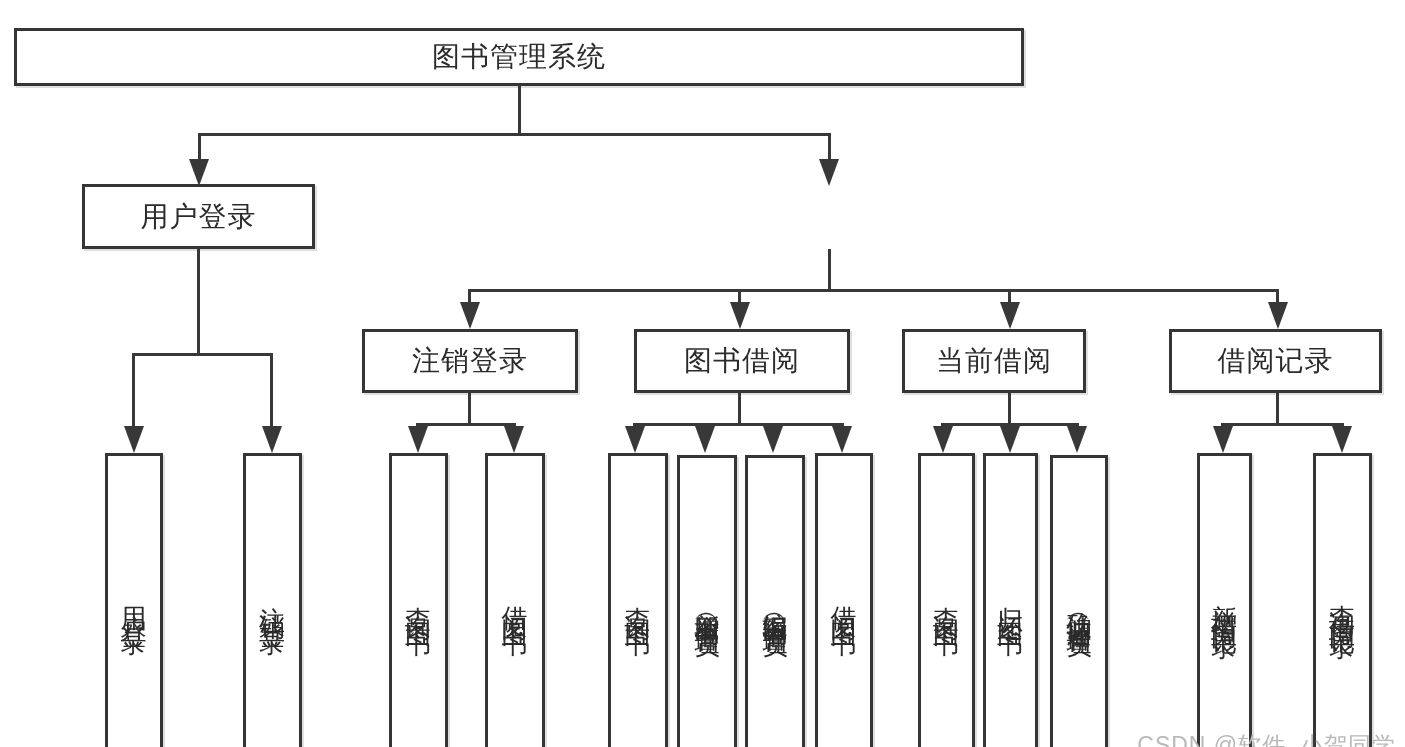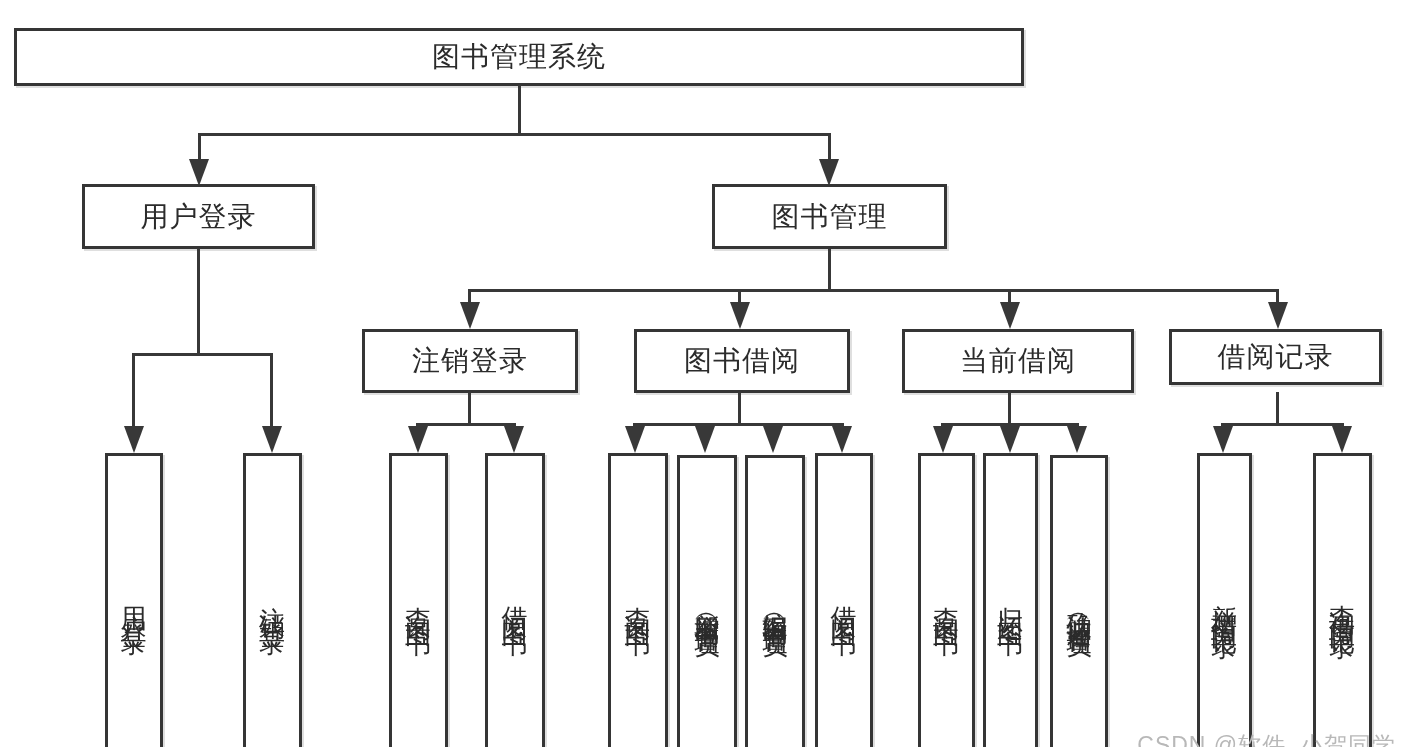--- a/index.html
+++ b/index.html
@@ -51,9 +51,6 @@
 
   <div class="box" style="left:82px;top:168px;width:233px;height:65px;">
     <span class="hlabel">用户登录</span>
-  </div>
-  <div class="box" style="left:712px;top:168px;width:235px;height:65px;">
-    <span class="hlabel">图书管理</span>
   </div>
 
   <div class="line" style="left:197px;top:232px;width:3px;height:108px;"></div>

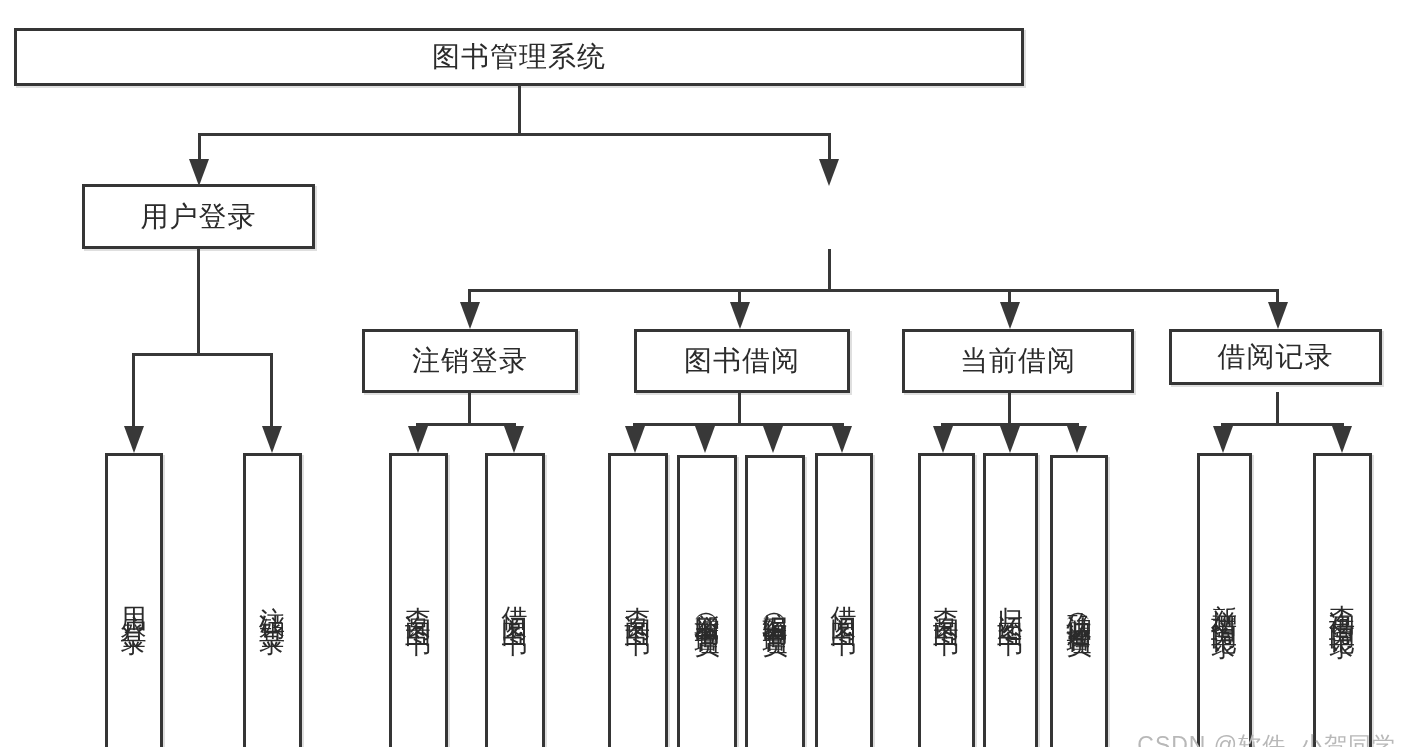--- a/index.html
+++ b/index.html
@@ -77,7 +77,7 @@
   <div class="box" style="left:634px;top:313px;width:216px;height:64px;">
     <span class="hlabel">图书借阅</span>
   </div>
-  <div class="box" style="left:902px;top:313px;width:232px;height:64px;">
+  <div class="box" style="left:902px;top:313px;width:184px;height:64px;">
     <span class="hlabel">当前借阅</span>
   </div>
   <div class="box" style="left:1169px;top:313px;width:213px;height:56px;">

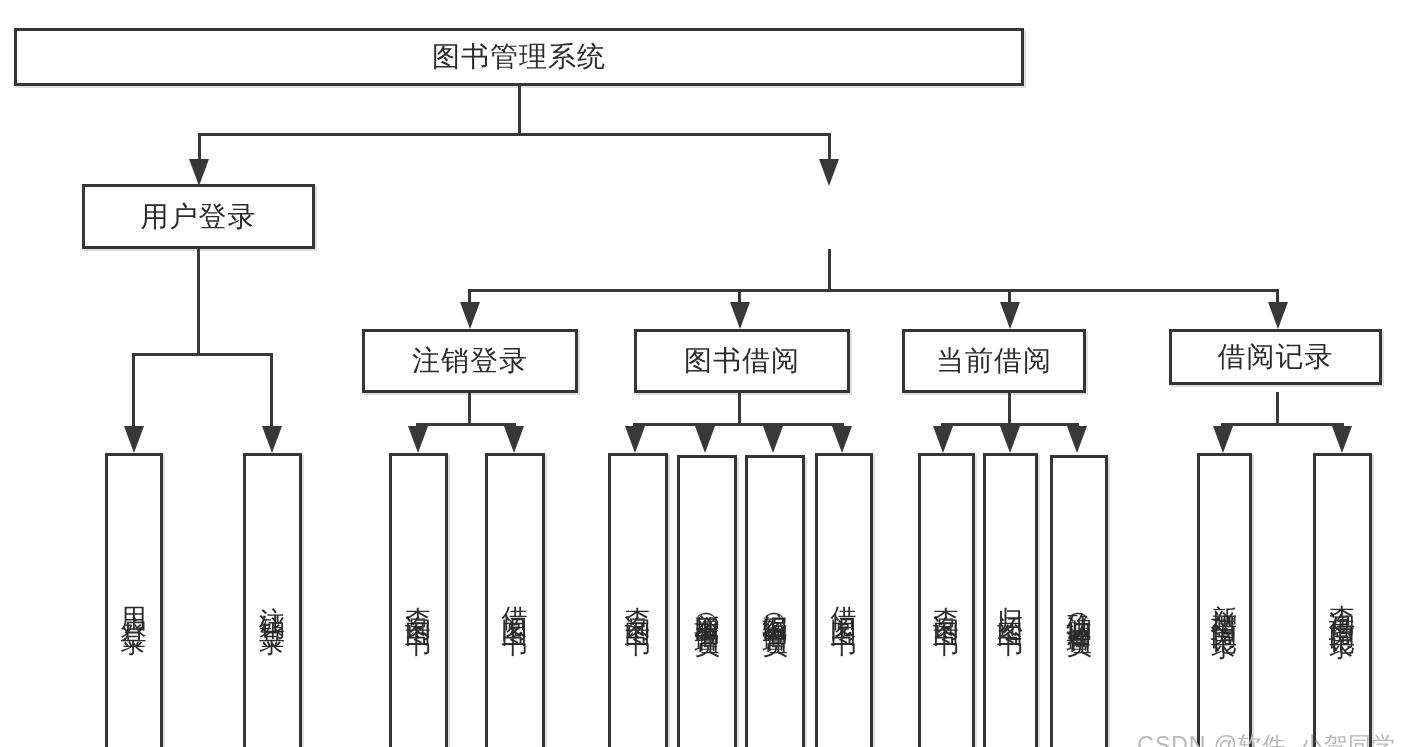--- a/index.html
+++ b/index.html
@@ -80,7 +80,7 @@
   <div class="box" style="left:902px;top:313px;width:184px;height:64px;">
     <span class="hlabel">当前借阅</span>
   </div>
-  <div class="box" style="left:1169px;top:313px;width:213px;height:56px;">
+  <div class="box" style="left:1169px;top:313px;width:213px;height:64px;">
     <span class="hlabel">借阅记录</span>
   </div>
 

